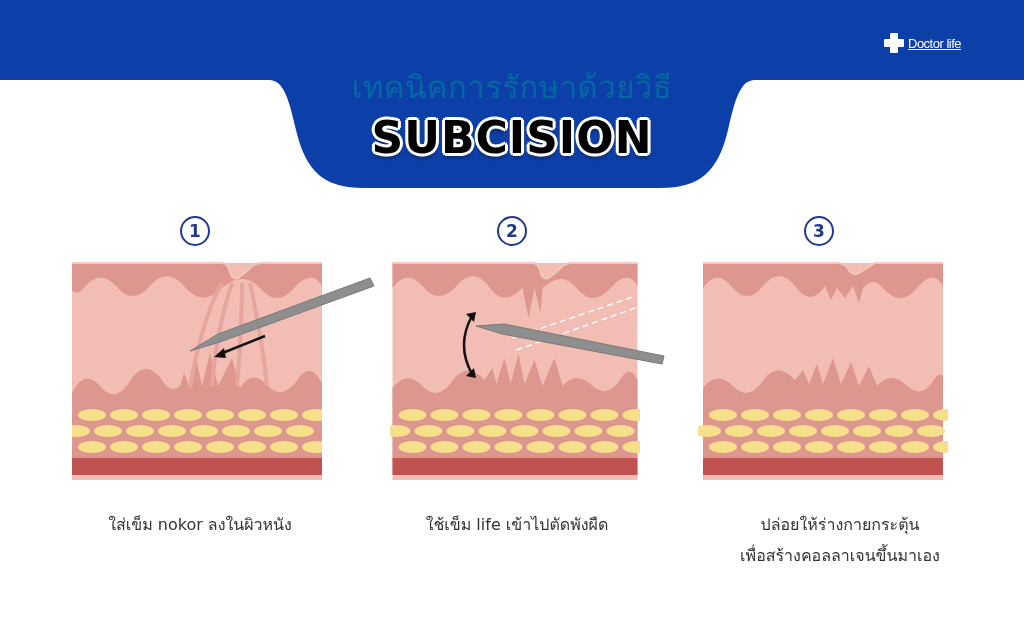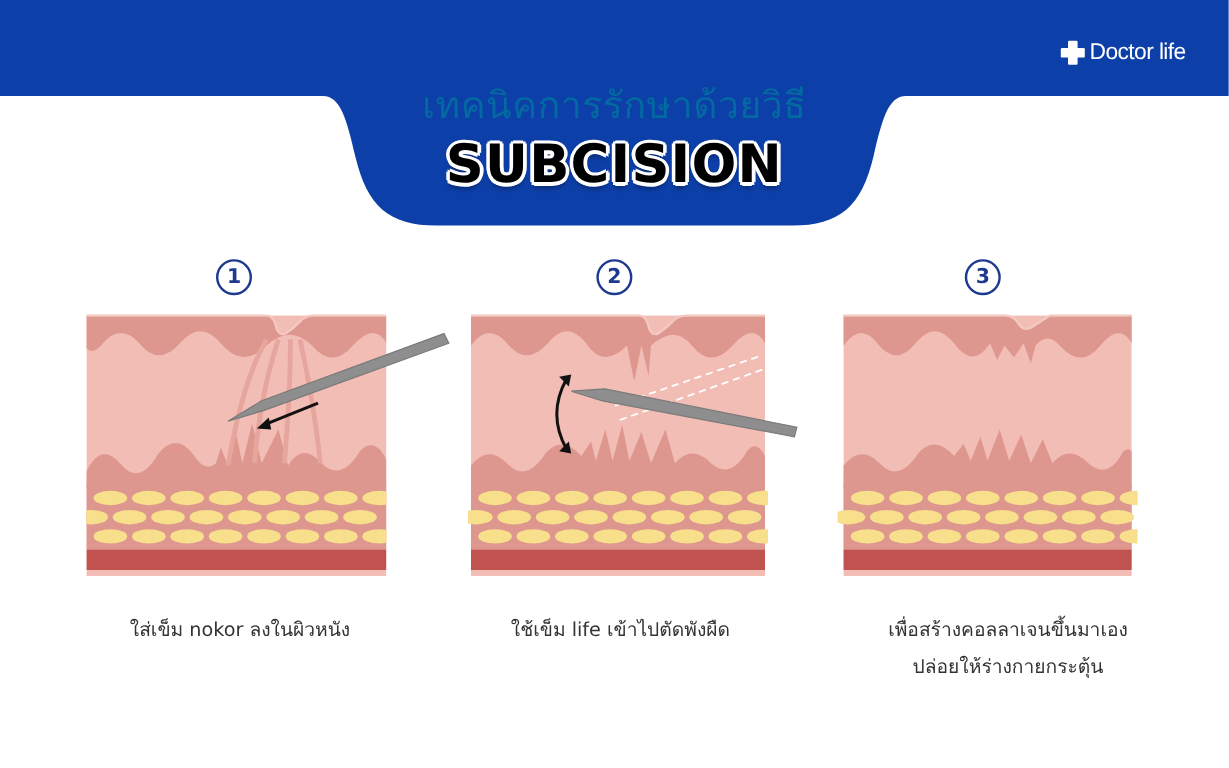--- a/index.html
+++ b/index.html
@@ -12,7 +12,7 @@
   .logo-cross { width:20px; height:20px; position:relative; }
   .logo-cross::before { content:""; position:absolute; left:6px; top:0; width:8px; height:20px; background:#fff; border-radius:1px; }
   .logo-cross::after { content:""; position:absolute; left:0; top:6px; width:20px; height:8px; background:#fff; border-radius:1px; }
-  .logo-text { font-family:"Liberation Sans", sans-serif; font-size:19px; letter-spacing:-0.5px; }
+  .logo-text { font-family:"Liberation Sans", sans-serif; font-size:13px; letter-spacing:-0.5px;text-decoration:underline; }
   .step-num { position:absolute; width:26px; height:26px; border:2px solid #1d3a8f; border-radius:50%; color:#1d3a8f; font-family:"DejaVu Sans", sans-serif; font-weight:bold; font-size:17px; text-align:center; line-height:26px; box-sizing:content-box; }
   .panel { position:absolute; top:258px; width:250px; height:222px; }
   .caption { position:absolute; text-align:center; color:#333333; font-size:16px; line-height:31px; font-family:"DejaVu Sans", sans-serif; }

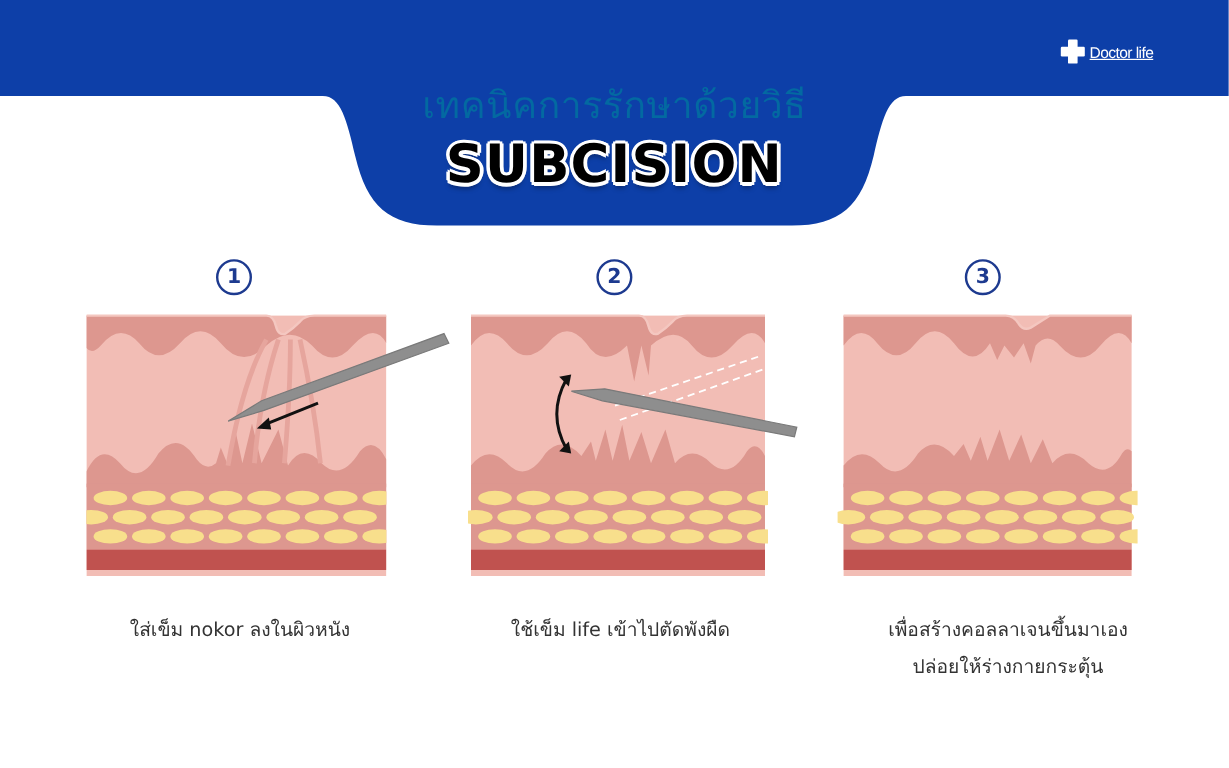--- a/index.html
+++ b/index.html
@@ -129,8 +129,8 @@
   <div>ใช้เข็ม life เข้าไปตัดพังผืด</div>
 </div>
 <div class="caption" style="left:700px; width:280px; top:509px;">
+  <div>ปล่อยให้ร่างกายกระตุ้น</div>
   <div>เพื่อสร้างคอลลาเจนขึ้นมาเอง</div>
-  <div>ปล่อยให้ร่างกายกระตุ้น</div>
 </div>
 
 </body></html>

